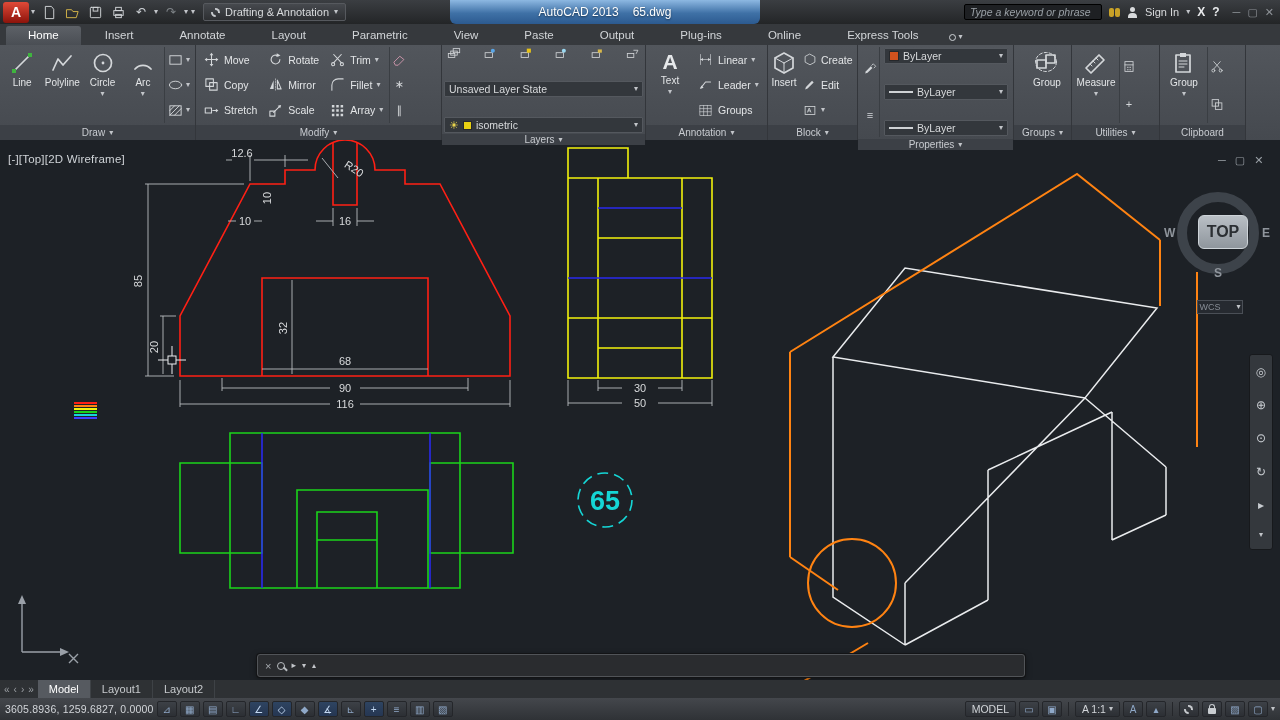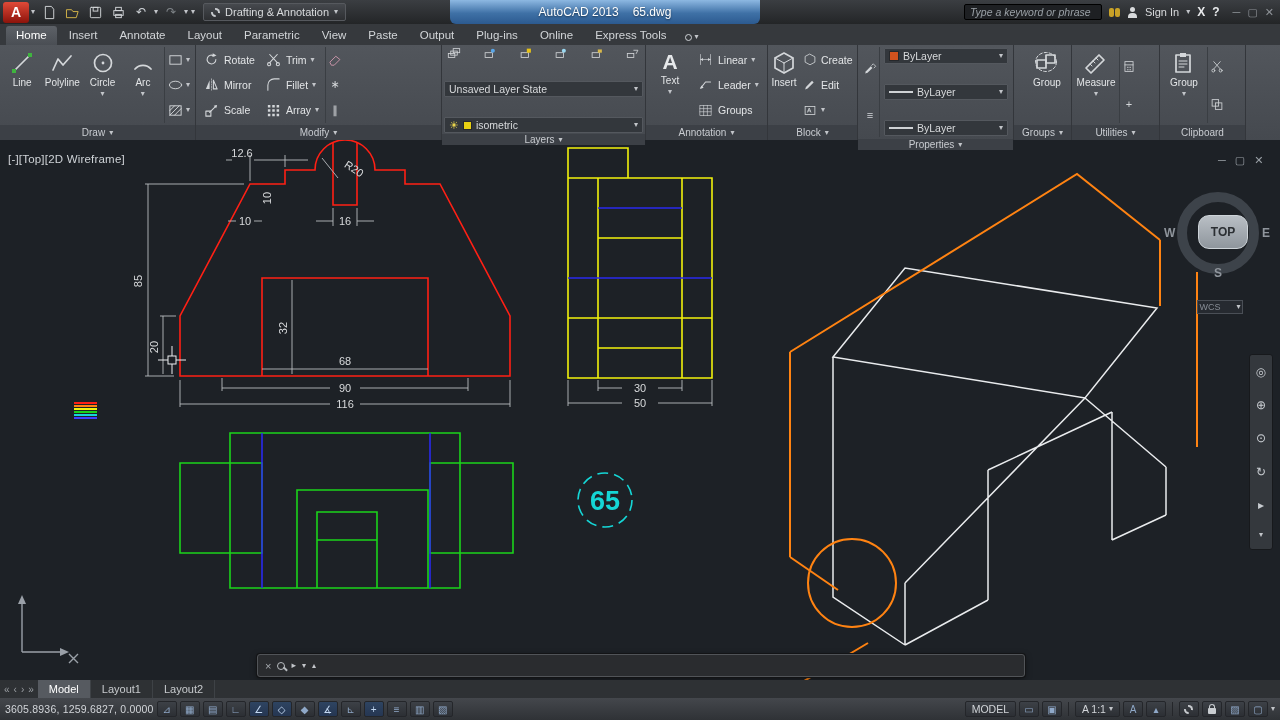--- a/index.html
+++ b/index.html
@@ -29,7 +29,7 @@
   .winbtns{display:flex;gap:7px;margin-left:6px;color:#8f9398;font-size:11px}
   
   .rtabs{position:absolute;left:0;top:24px;width:1280px;height:21px;background:#36393d;display:flex;align-items:flex-end;padding-left:6px;gap:2px;z-index:30;font-size:11.5px}
-  .rtab{padding:3px 10px 4px;color:#d2d5d8}
+  .rtab{padding:3px 22px 4px;color:#d2d5d8}
   .rtab.active{background:linear-gradient(#5d6167,#4a4e54);border-radius:3px 3px 0 0;color:#fff}
   .circ{width:7px;height:7px;border:1.5px solid #cfd3d7;border-radius:50%;display:inline-block}
   

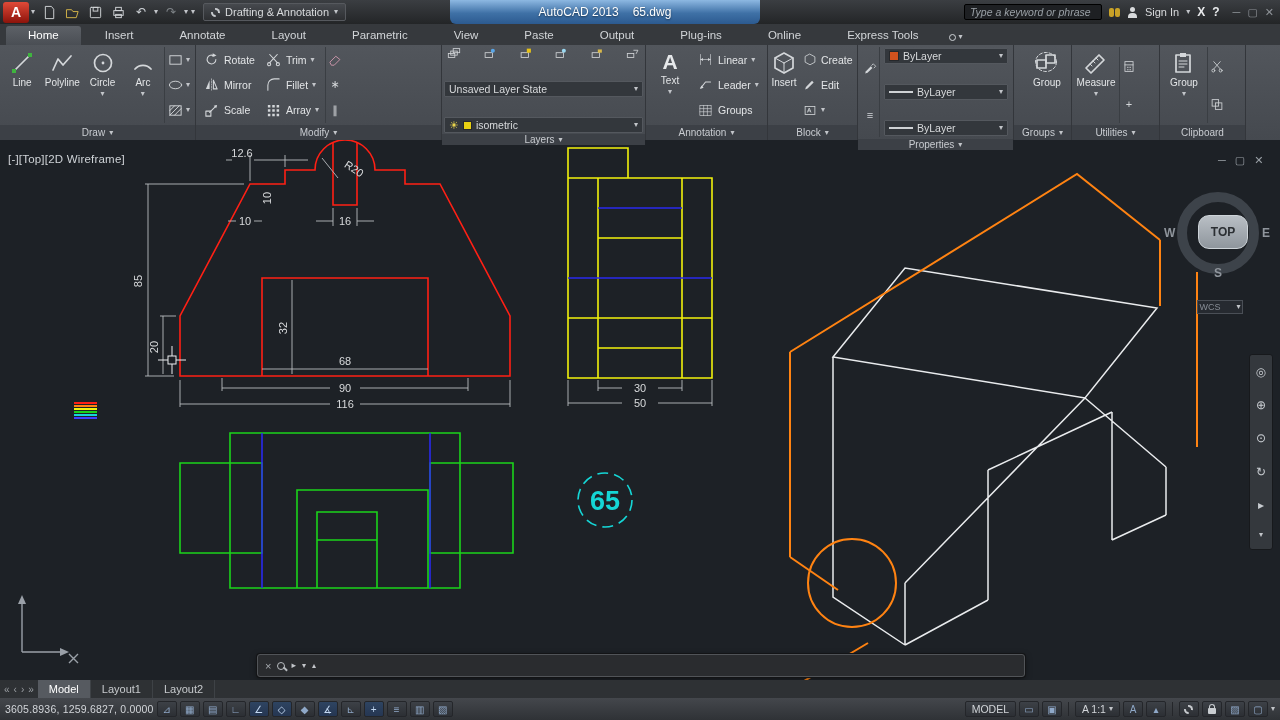--- a/index.html
+++ b/index.html
@@ -258,6 +258,30 @@
       <div class="mcol">
         <div class="sb">
             <svg class="i16" viewBox="0 0 24 24">
+              <path class="k" d="M12 4v16M4 12h16"></path>
+              <path class="f" d="M12 1l3 4H9zM12 23l3-4H9zM1 12l4-3v6zM23 12l-4-3v6z"></path>
+            </svg>
+            <span>Move</span>
+          </div>
+        <div class="sb">
+            <svg class="i16" viewBox="0 0 24 24">
+              <rect class="k" x="3" y="3" width="12" height="12"></rect>
+              <rect class="k" x="9" y="9" width="12" height="12"></rect>
+            </svg>
+            <span>Copy</span>
+          </div>
+        <div class="sb">
+            <svg class="i16" viewBox="0 0 24 24">
+              <rect class="k" x="2" y="8" width="10" height="8"></rect>
+              <path class="k" d="M14 12h6"></path>
+              <path class="f" d="M23 12l-4-3v6z"></path>
+            </svg>
+            <span>Stretch</span>
+          </div>
+      </div>
+      <div class="mcol">
+        <div class="sb">
+            <svg class="i16" viewBox="0 0 24 24">
               <path class="k" d="M19 12a7 7 0 1 1-3-5.7"></path>
               <path class="f" d="M14 2l6 3.5-6.5 2.5z"></path>
             </svg>

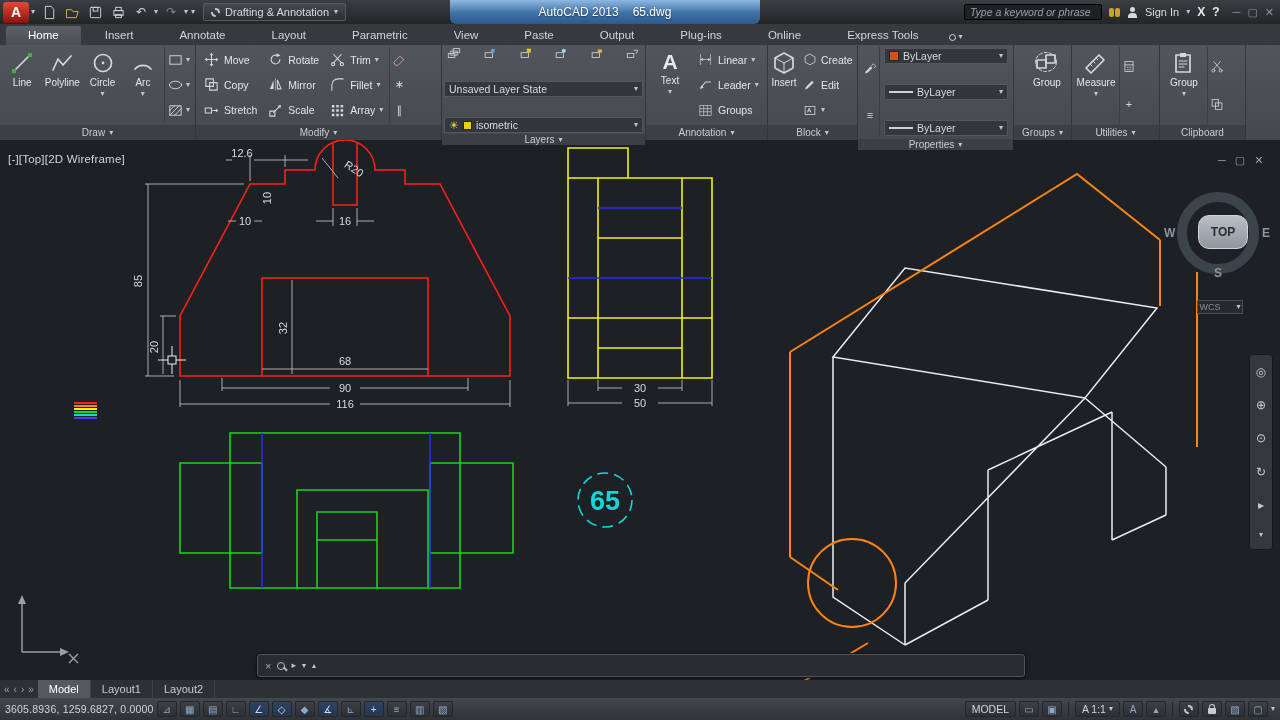--- a/index.html
+++ b/index.html
@@ -65,7 +65,7 @@
   .vp-label{position:absolute;left:8px;top:13px;font-size:11.5px;color:#cfd3d7;letter-spacing:.2px}
   .vp-winbtns{position:absolute;left:1218px;top:14px;display:flex;gap:9px;color:#9aa0a6;font-size:11px}
   .vcube-ring{position:absolute;left:1177px;top:52px;width:82px;height:82px;border:10px solid rgba(108,115,124,.42);border-radius:50%}
-  .vcube-top{position:absolute;left:1198px;top:75px;width:50px;height:34px;background:linear-gradient(#b9bfc5,#8f969d);color:#2b2f33;font-size:12px;font-weight:bold;display:grid;place-items:center;border:1px solid #cdd3d8;border-radius:11px}
+  .vcube-top{position:absolute;left:1198px;top:75px;width:50px;height:34px;background:linear-gradient(#b9bfc5,#8f969d);color:#2b2f33;font-size:16px;font-weight:bold;display:grid;place-items:center;border:1px solid #cdd3d8;border-radius:6px}
   .vcl{position:absolute;color:#8f959c;font-size:12px;font-weight:bold}
   .wcsbox{position:absolute;left:1197px;top:160px;width:46px;height:14px;background:rgba(40,44,50,.85);border:1px solid #4a4f56;color:#878d95;font-size:9px;display:flex;align-items:center;justify-content:center;gap:16px}
   .navbar{position:absolute;left:1249px;top:214px;width:24px;height:196px;background:rgba(56,60,66,.85);border:1px solid #17191c;border-radius:3px;display:flex;flex-direction:column;align-items:center;justify-content:space-around;color:#c8ccd1;font-size:12px}

